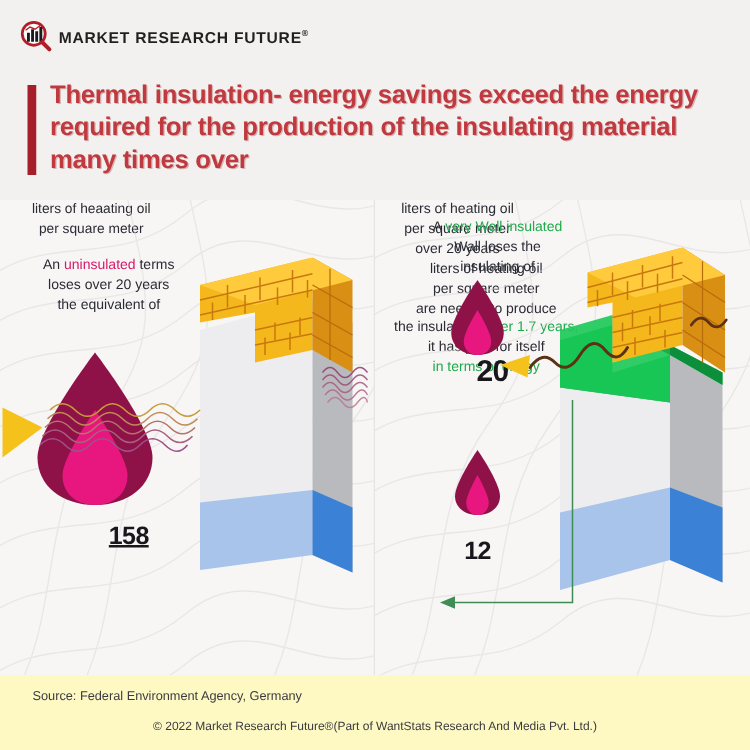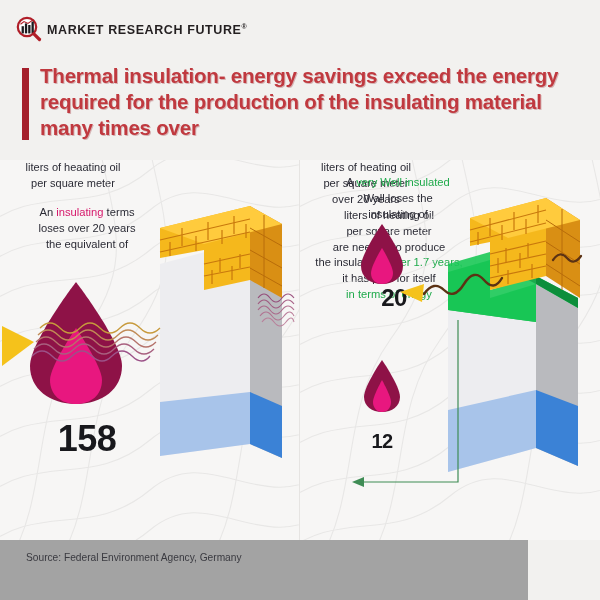--- a/index.html
+++ b/index.html
@@ -120,7 +120,7 @@
       </svg>
 
       <div class="cap cap-left">
-        <span>An </span><span class="hl-pink">insulating</span><span> terms</span><br>
+        <span>An </span><span class="hl-pink">uninsulated</span><span> terms</span><br>
         <span>loses over 20 years</span><br>
         <span>the equivalent of</span>
       </div>

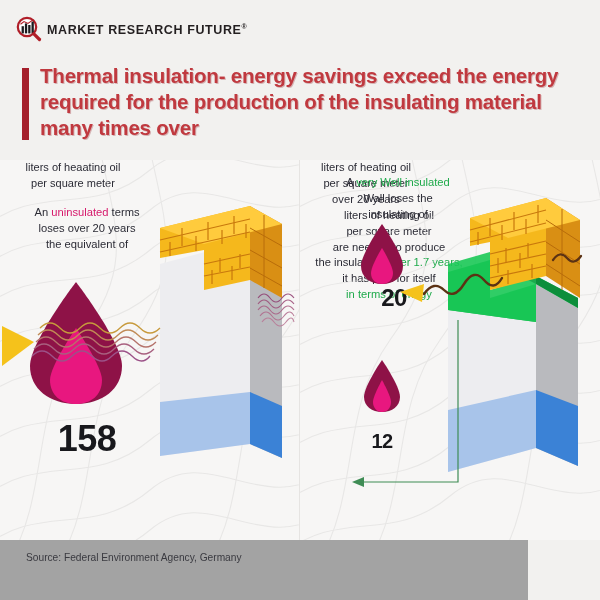--- a/index.html
+++ b/index.html
@@ -54,7 +54,7 @@
     position:absolute; text-align:center;
     font-weight:bold; color:#18181c; letter-spacing:-0.5px;
   }
-  .num-158 { left:14px; top:258px; width:146px; font-size:36px; }
+  .num-158 { left:30px; top:258px; width:146px; font-size:20px;text-decoration:underline; }
   .sub-158 { left:14px; top:290px; width:146px; font-size:11px; line-height:1.42; color:#2b2b35; text-align:center; }
 
   

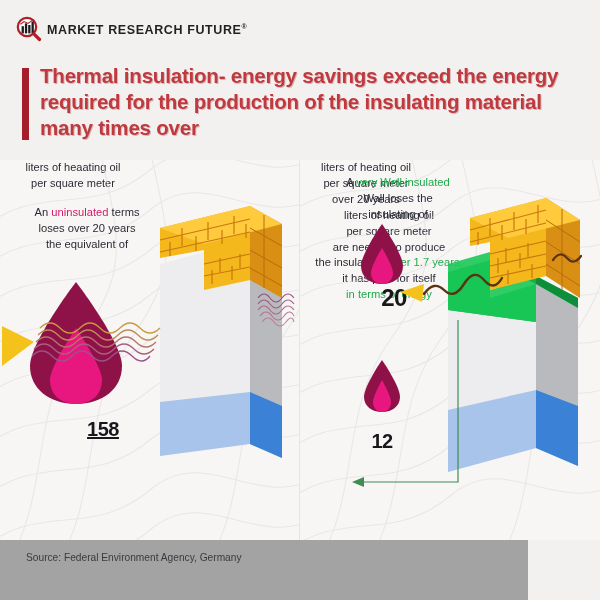--- a/index.html
+++ b/index.html
@@ -65,7 +65,7 @@
   .sub-12    { left:2px; top:300px; width:178px; font-size:11.2px; line-height:1.42; color:#2b2b35; text-align:center; }
 
   
-  .footer { position:absolute; left:0; top:540px; width:528px; height:60px; background:#a3a3a3; }
+  .footer { position:absolute; left:0; top:540px; width:600px; height:60px; background:#fef9c3; }
   .source    { position:absolute; left:26px; top:12px; font-size:10.2px; color:#3a3a40; }
   .copyright { position:absolute; left:0; top:36px; width:600px; text-align:center; font-size:9.6px; color:#3a3a40; }
 

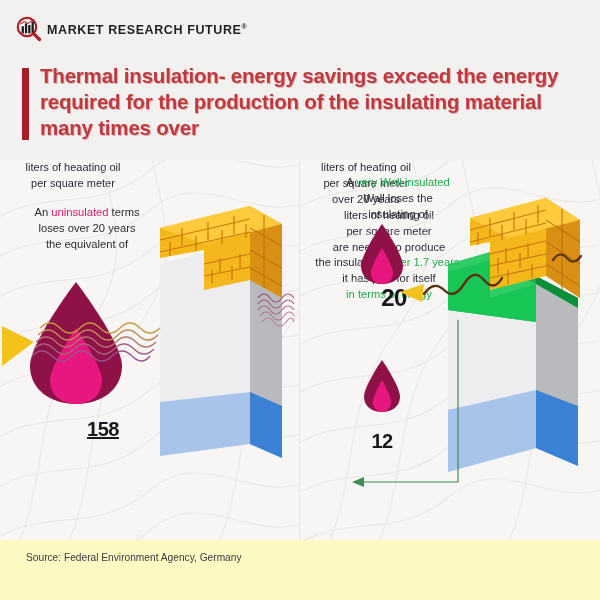--- a/index.html
+++ b/index.html
@@ -309,6 +309,7 @@
 
   <div class="footer">
     <div class="source">Source: Federal Environment Agency, Germany</div>
+    <div class="copyright">© 2022 Market Research Future®(Part of WantStats Research And Media Pvt. Ltd.)</div>
   </div>
 
 </div>

